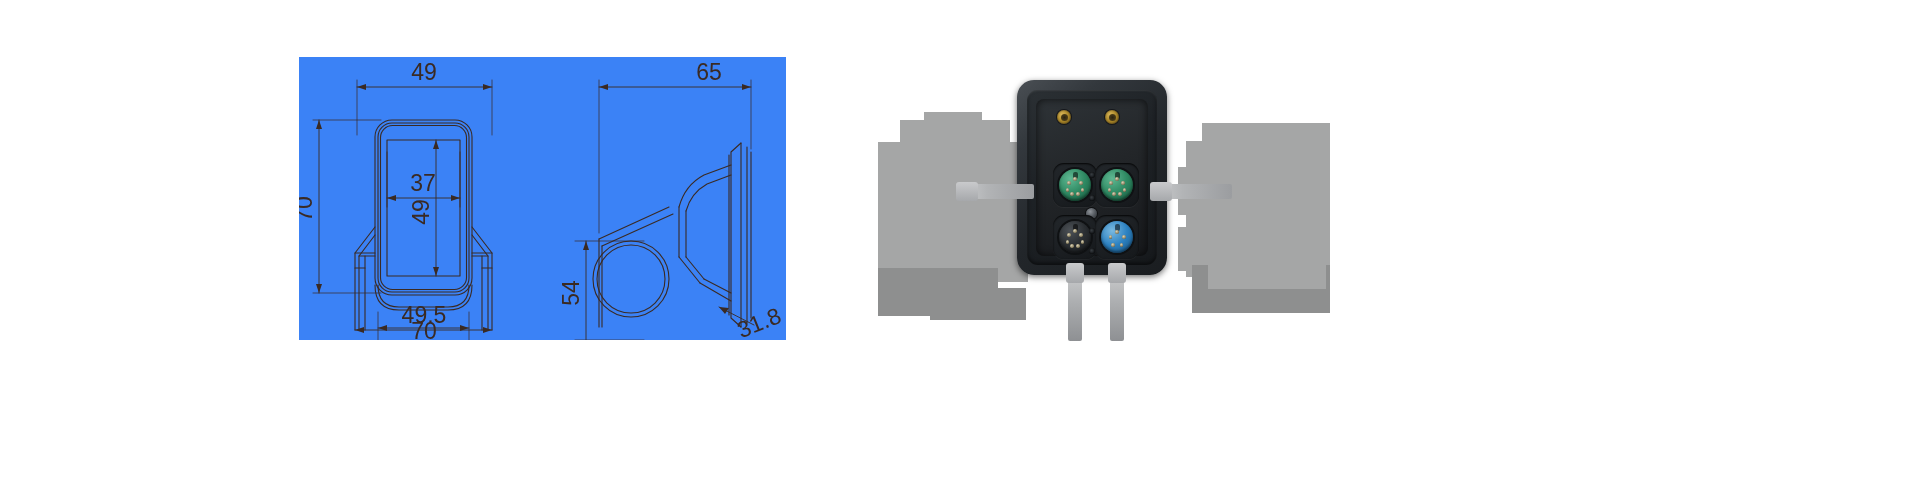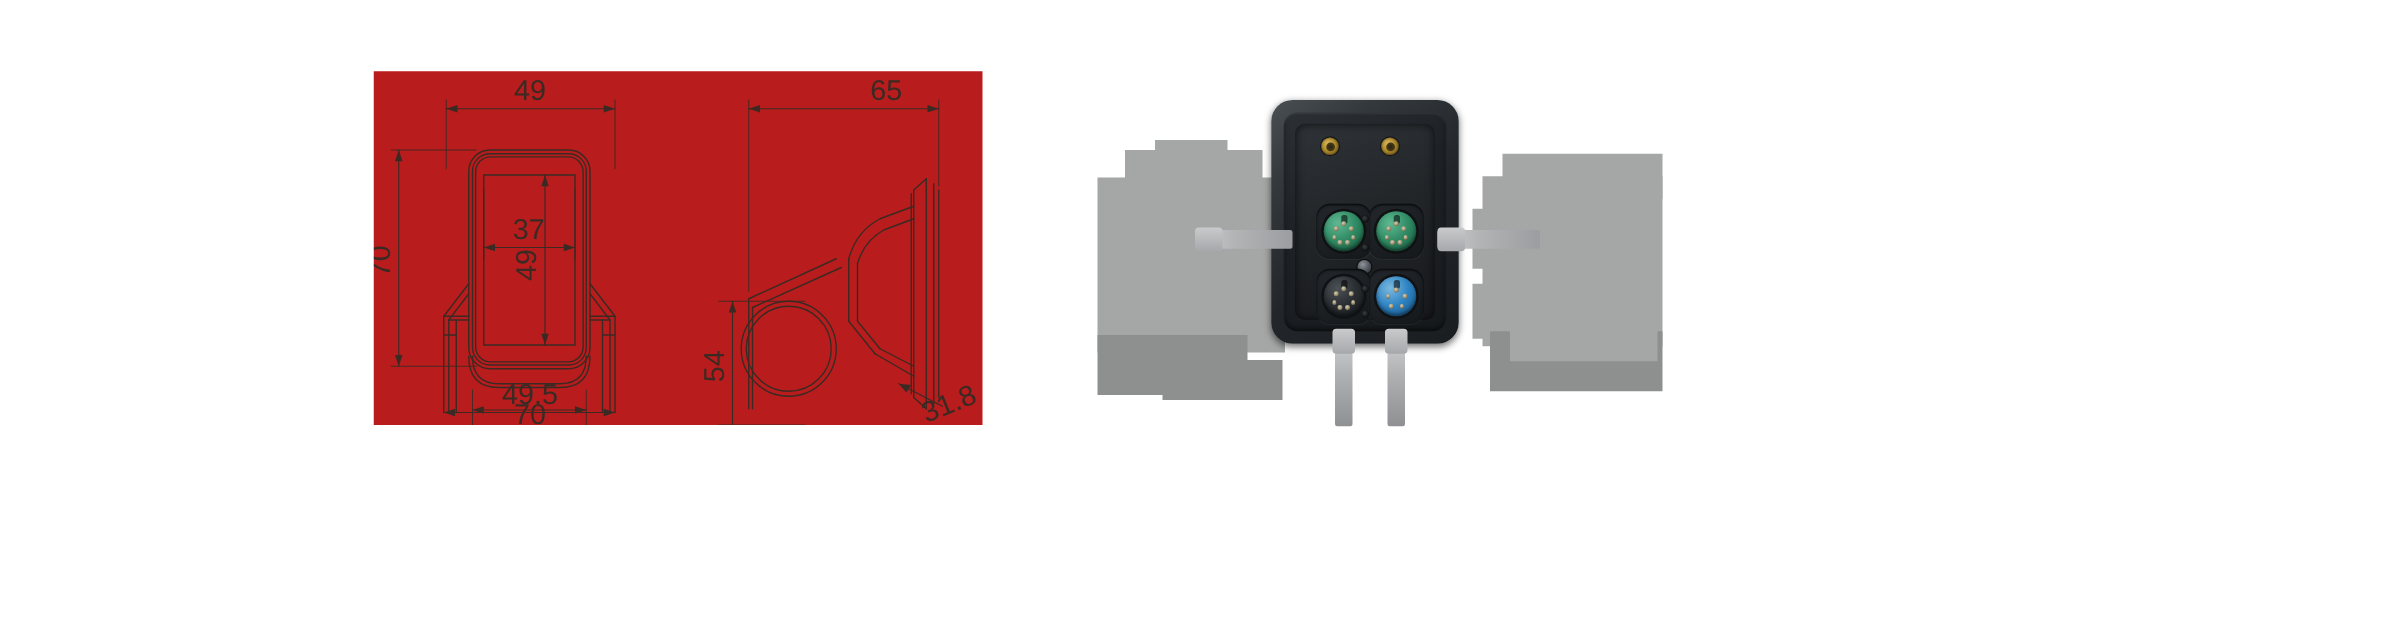--- a/index.html
+++ b/index.html
@@ -8,7 +8,7 @@
 
   
   #cad-panel{position:absolute;left:299px;top:57px;width:487px;height:283px;
-             background:#b91c1c;overflow:hidden;}
+             background:#3b82f6;overflow:hidden;}
   #cad-svg{position:absolute;left:0;top:0;width:487px;height:283px;display:block;}
 
   

